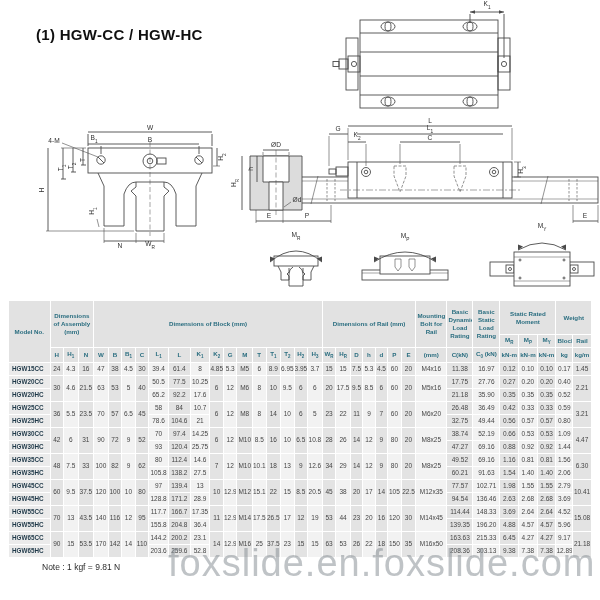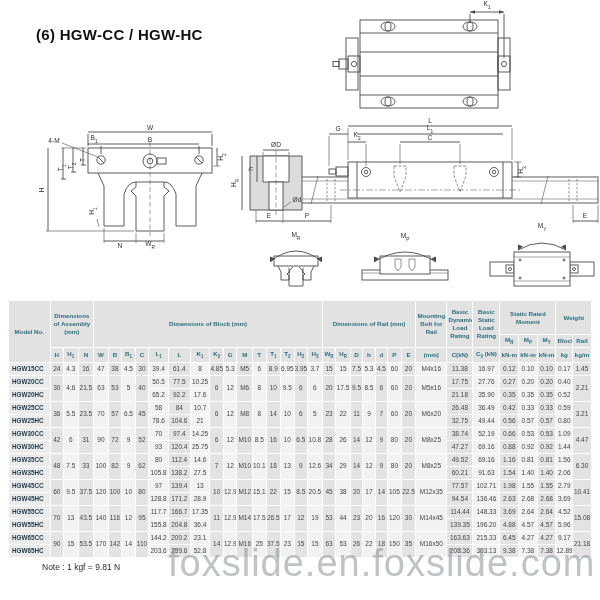--- a/index.html
+++ b/index.html
@@ -31,7 +31,7 @@
 
 <div class="page">
 
-  <div class="title">(6) HGW-CC / HGW-HC</div>
+  <div class="title">(1) HGW-CC / HGW-HC</div>
 
   <svg class="drawings" width="600" height="300" viewBox="0 0 600 300">
 

